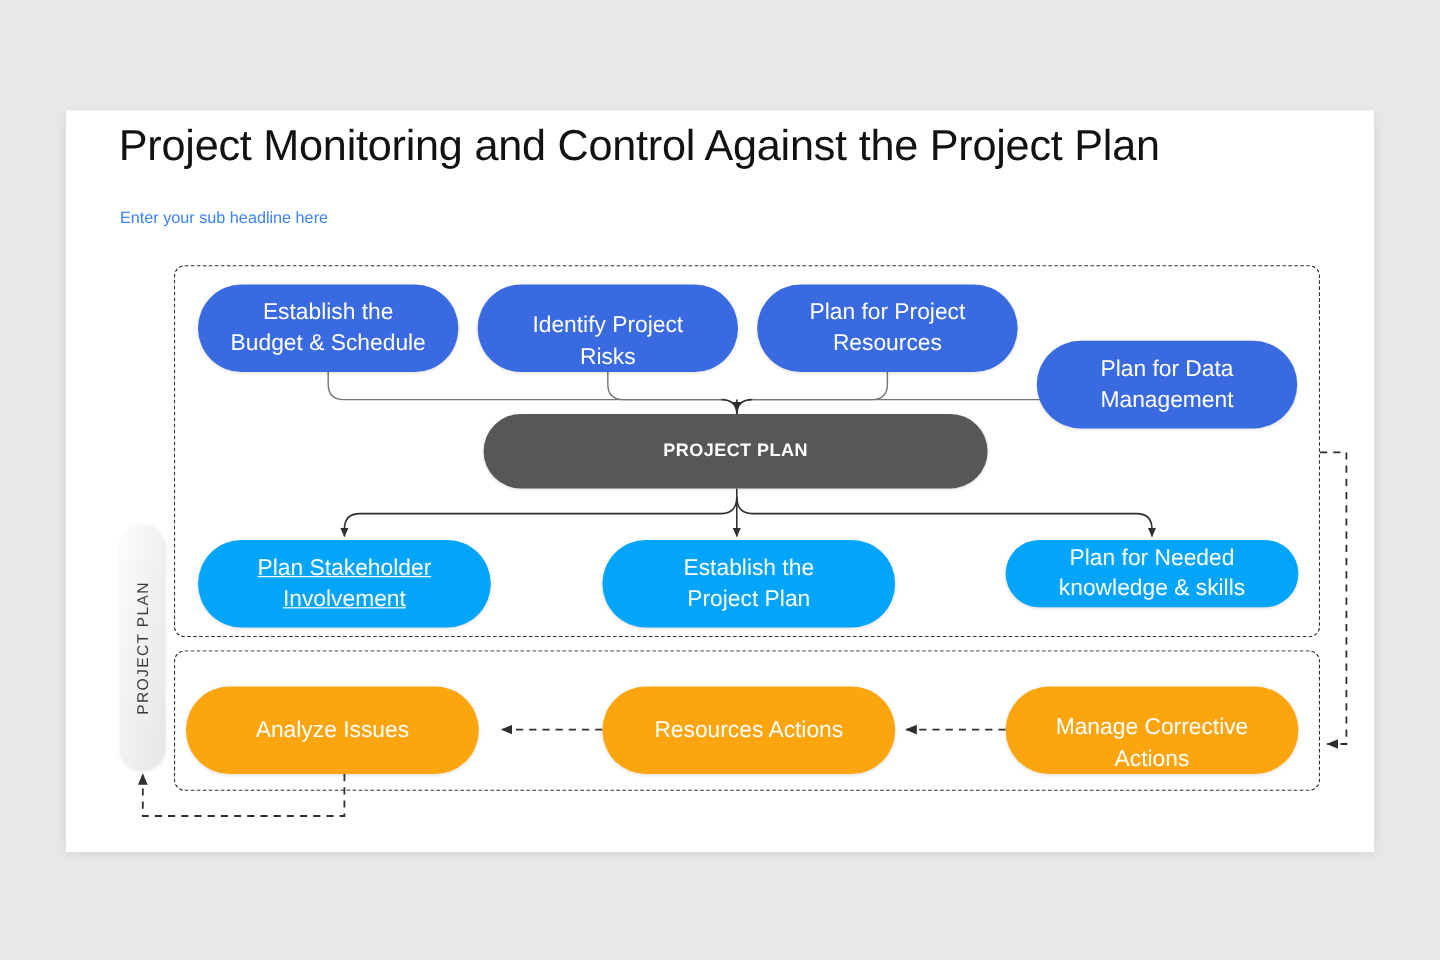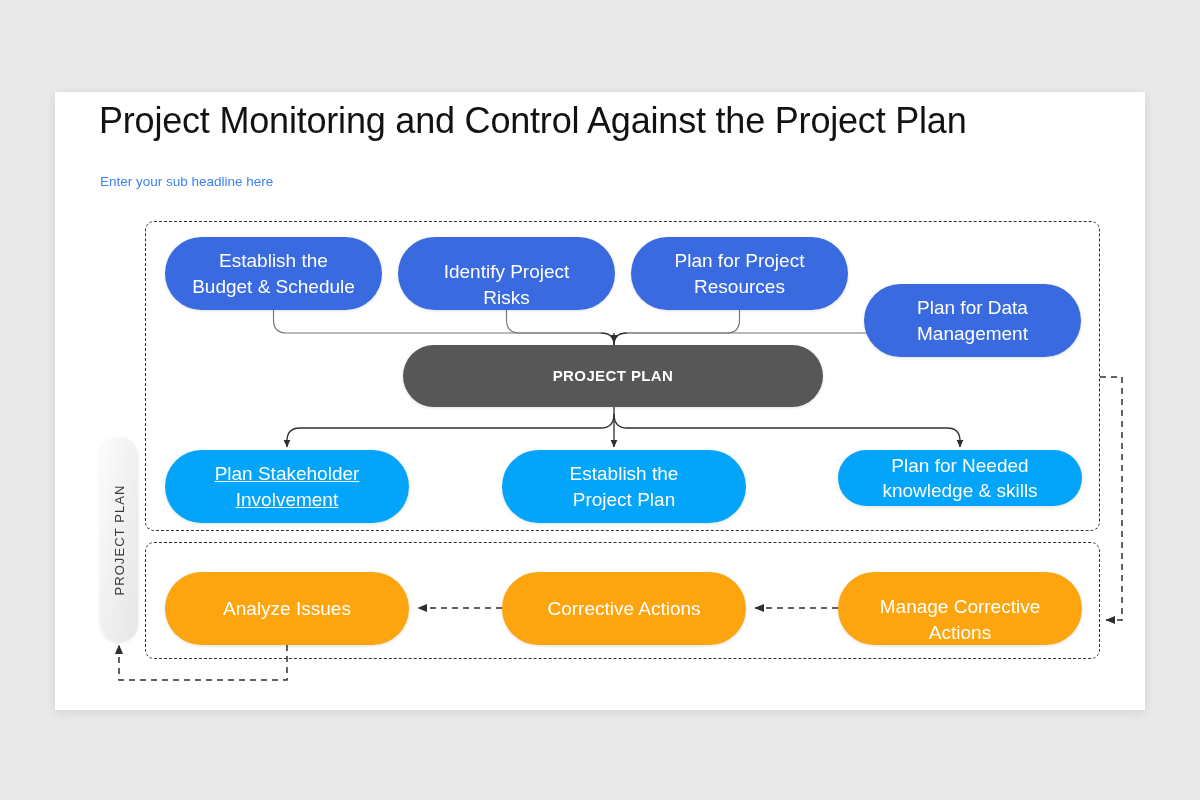--- a/index.html
+++ b/index.html
@@ -101,7 +101,7 @@
   #p-knowledge { left: 783px; top: 358px; width: 244px; height: 56px; }
 
   
-  #p-analyze   { left: 110px; top: 480px; width: 244px; height: 73px; }
+  #p-analyze   { left: 100px; top: 480px; width: 244px; height: 73px; }
   #p-correct   { left: 447px; top: 480px; width: 244px; height: 73px; }
   #p-manage    { left: 783px; top: 480px; width: 244px; height: 73px; align-items: flex-end; }
 

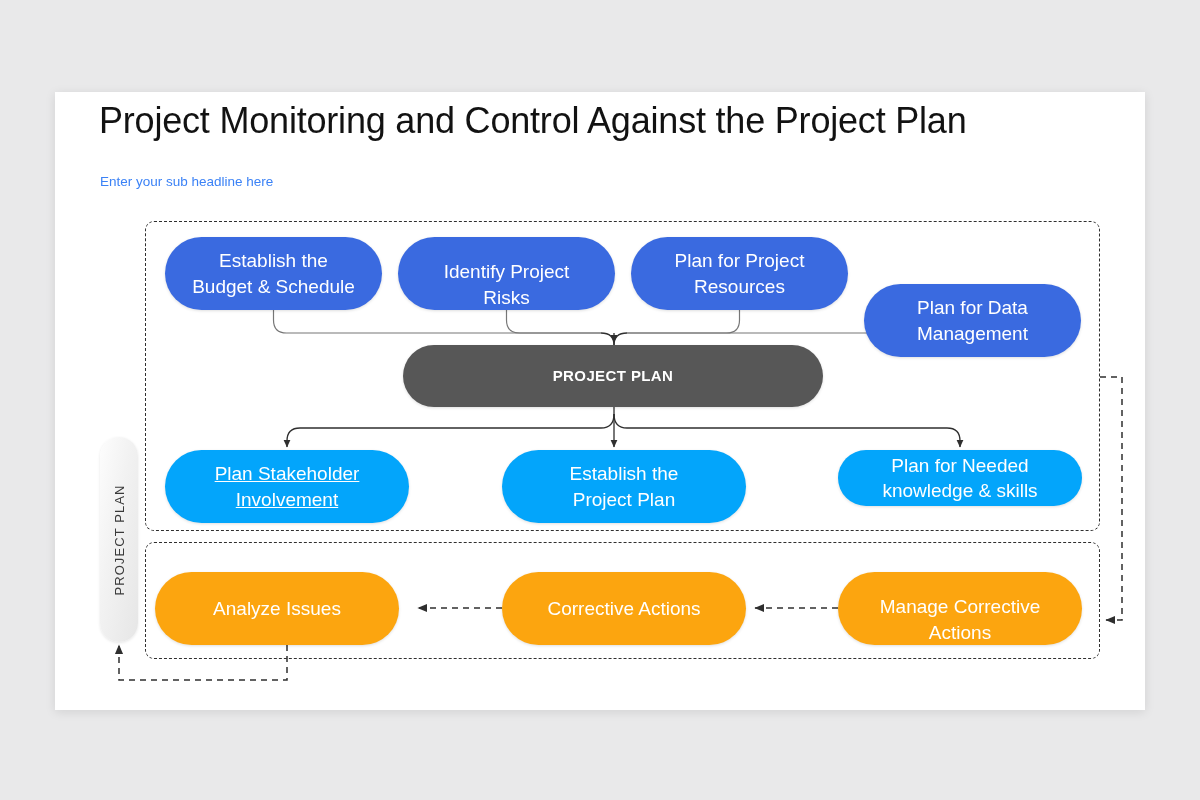--- a/index.html
+++ b/index.html
@@ -230,7 +230,7 @@
       <span>Analyze Issues</span>
     </div>
     <div class="pill orange" id="p-correct">
-      <span>Corrective Actions</span>
+      <span>Resources Actions</span>
     </div>
     <div class="pill orange" id="p-manage">
       <span>Manage Corrective<br>Actions</span>

